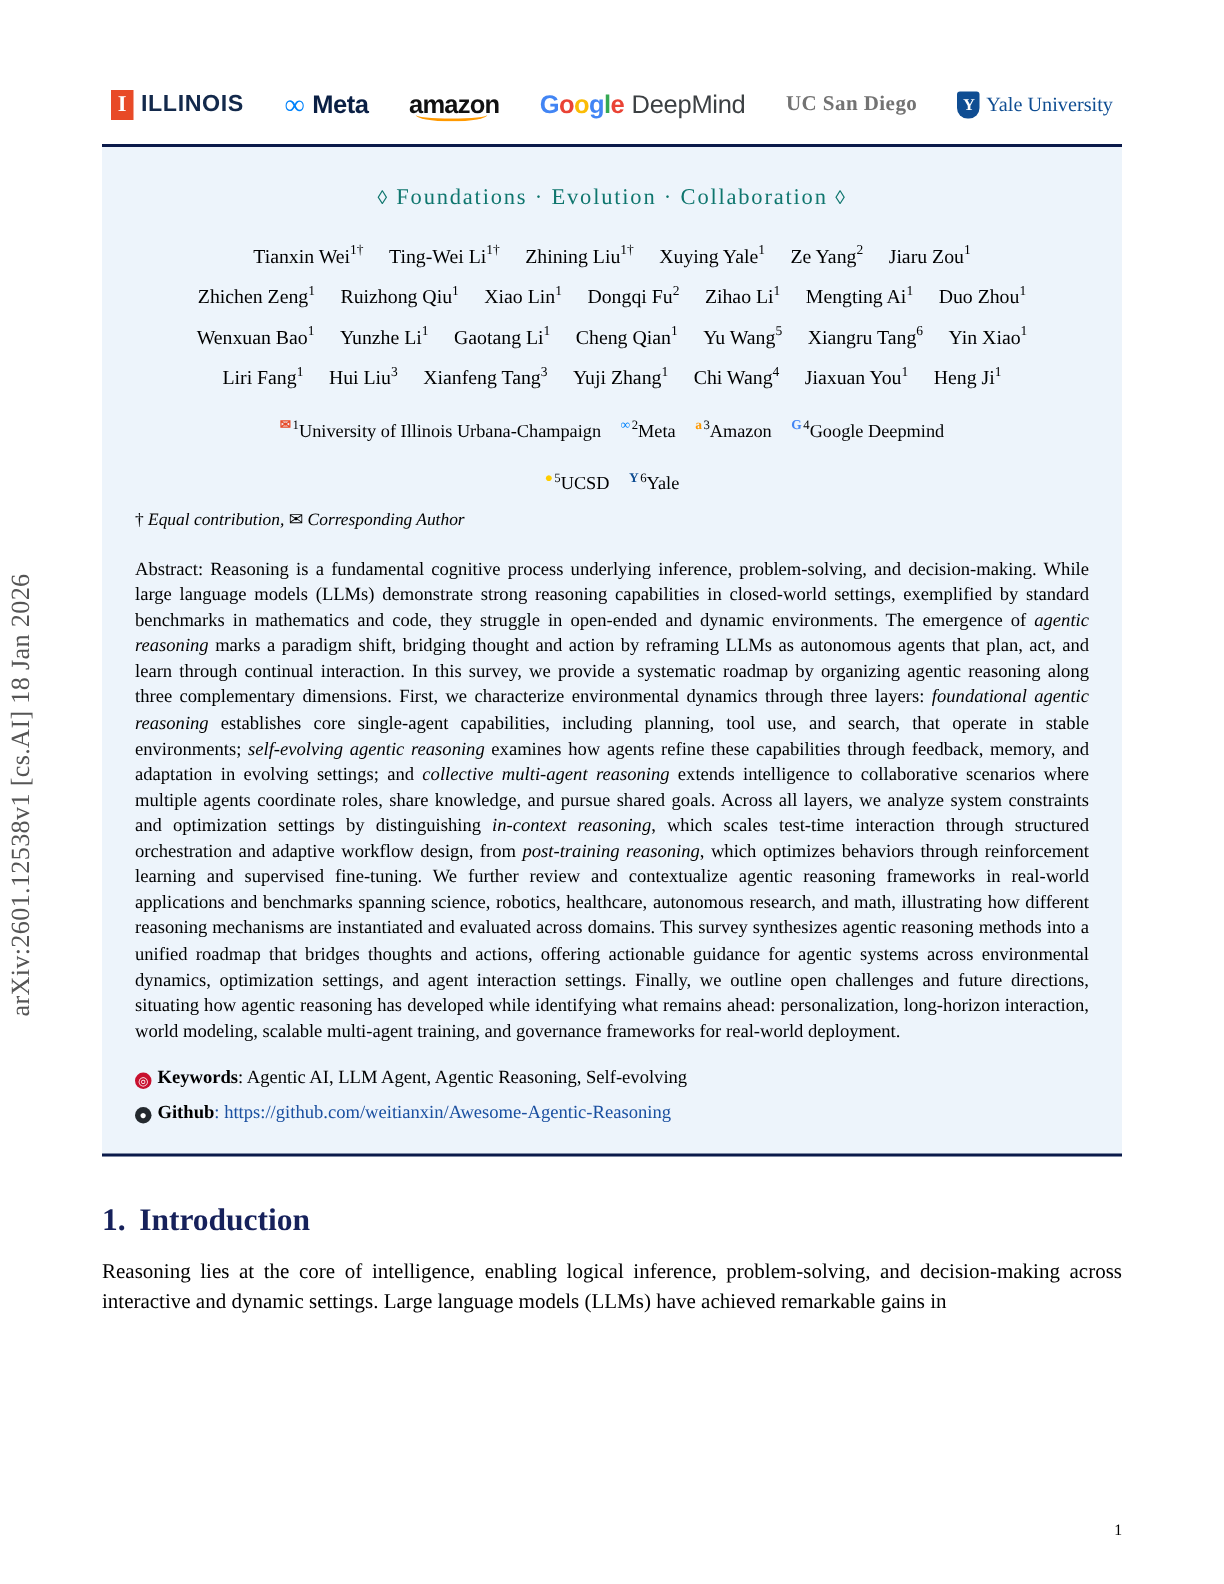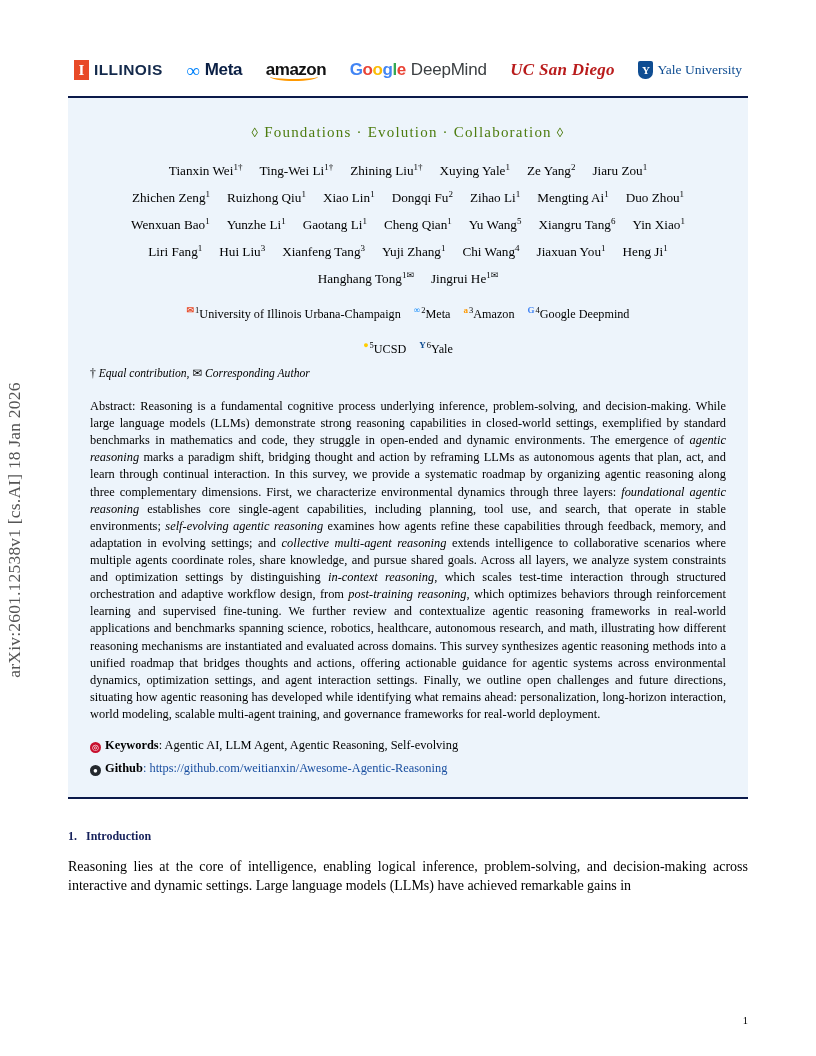--- a/index.html
+++ b/index.html
@@ -54,7 +54,7 @@
   .logo-google .g{font-family:"Liberation Sans",sans-serif;font-size:17px;letter-spacing:-0.4px;}
   .logo-google .g b{font-weight:bold;}
   .logo-google .dm{font-family:"Liberation Sans",sans-serif;font-size:17px;color:#3c4043;letter-spacing:-0.2px;}
-  .logo-ucsd .txt{font-family:"Liberation Serif",serif;font-weight:bold;font-size:17px;color:#b91c1c;letter-spacing:0.3px;font-style:italic;}
+  .logo-ucsd .txt{font-family:"Liberation Serif",serif;font-weight:bold;font-size:14px;color:#737373;letter-spacing:0.3px;}
   .logo-yale{display:flex;align-items:center;gap:4px;}
   .logo-yale .shield{
     width:15px;height:18px;background:#0F4D92;color:#fff;

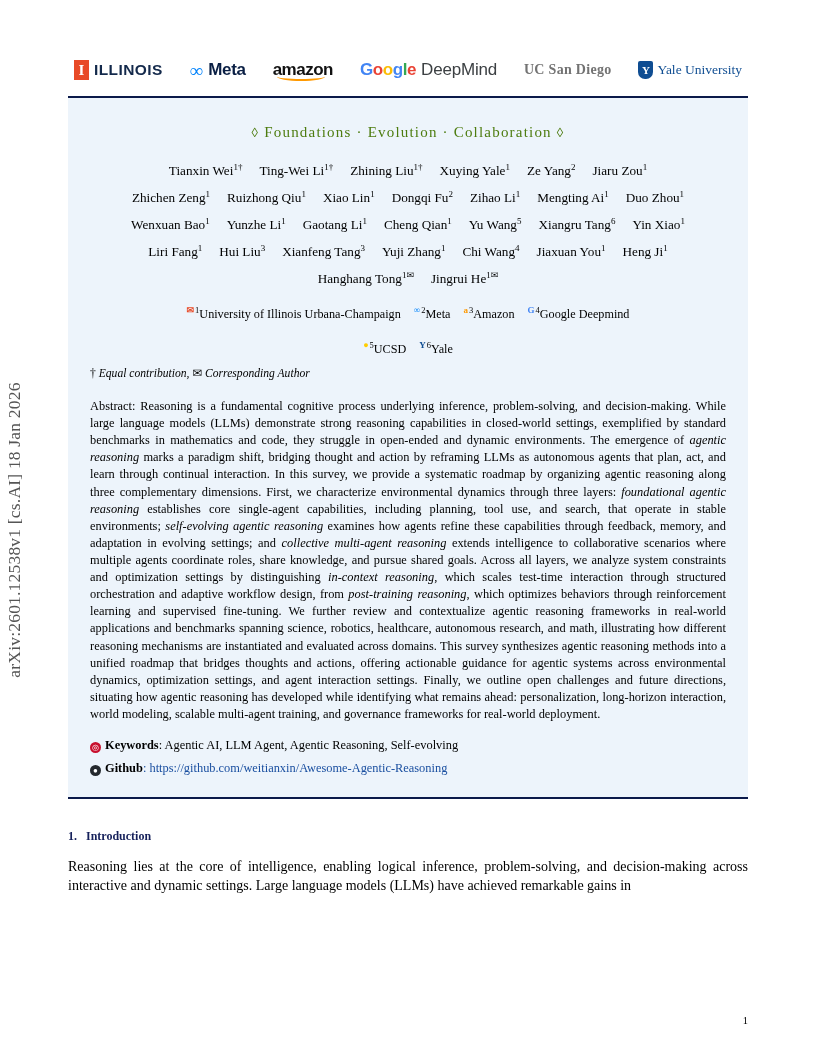--- a/index.html
+++ b/index.html
@@ -86,7 +86,7 @@
     text-align:center;
     font-family:"Liberation Serif", serif;
     font-size:15px;
-    color:#4d7c0f;
+    color:#0f766e;
     letter-spacing:1.2px;
     margin:12px 0 16px 0;
   }

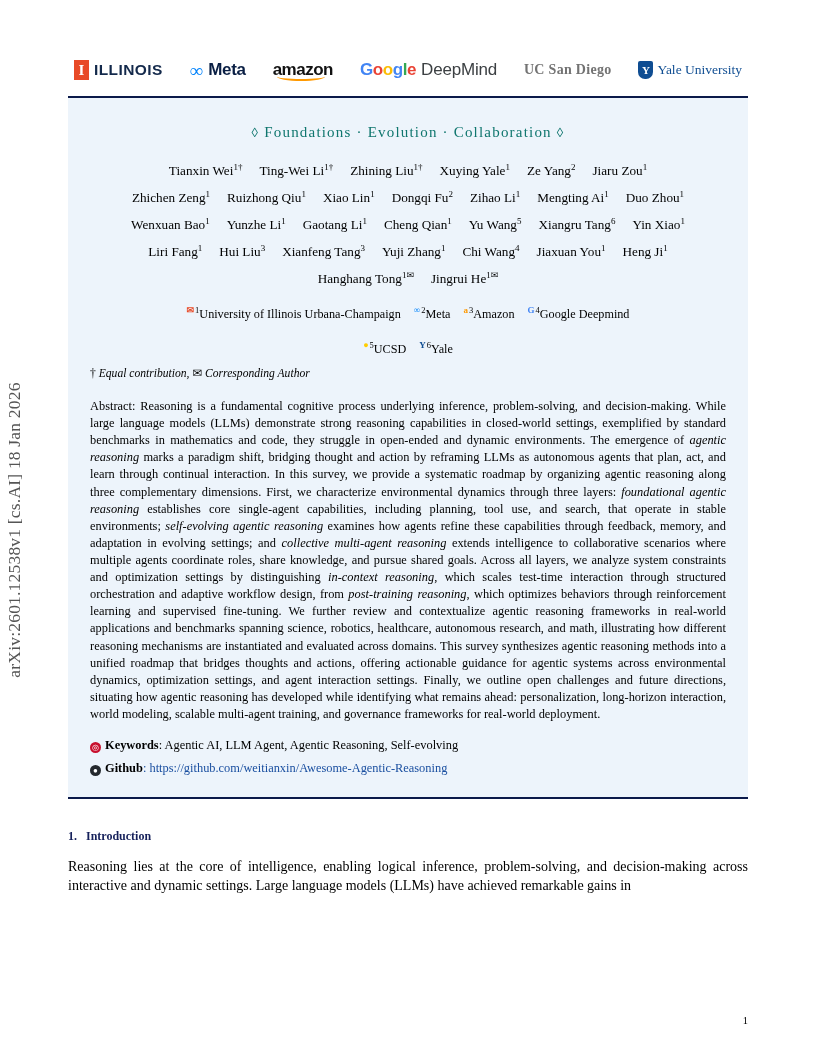--- a/index.html
+++ b/index.html
@@ -213,7 +213,6 @@
         <div class="authors-line"><span>Zhichen Zeng</span><sup>1</sup><span class="gap"></span><span>Ruizhong Qiu</span><sup>1</sup><span class="gap"></span><span>Xiao Lin</span><sup>1</sup><span class="gap"></span><span>Dongqi Fu</span><sup>2</sup><span class="gap"></span><span>Zihao Li</span><sup>1</sup><span class="gap"></span><span>Mengting Ai</span><sup>1</sup><span class="gap"></span><span>Duo Zhou</span><sup>1</sup></div>
         <div class="authors-line"><span>Wenxuan Bao</span><sup>1</sup><span class="gap"></span><span>Yunzhe Li</span><sup>1</sup><span class="gap"></span><span>Gaotang Li</span><sup>1</sup><span class="gap"></span><span>Cheng Qian</span><sup>1</sup><span class="gap"></span><span>Yu Wang</span><sup>5</sup><span class="gap"></span><span>Xiangru Tang</span><sup>6</sup><span class="gap"></span><span>Yin Xiao</span><sup>1</sup></div>
         <div class="authors-line"><span>Liri Fang</span><sup>1</sup><span class="gap"></span><span>Hui Liu</span><sup>3</sup><span class="gap"></span><span>Xianfeng Tang</span><sup>3</sup><span class="gap"></span><span>Yuji Zhang</span><sup>1</sup><span class="gap"></span><span>Chi Wang</span><sup>4</sup><span class="gap"></span><span>Jiaxuan You</span><sup>1</sup><span class="gap"></span><span>Heng Ji</span><sup>1</sup></div>
-        <div class="authors-line"><span>Hanghang Tong</span><sup>1✉</sup><span class="gap"></span><span>Jingrui He</span><sup>1✉</sup></div>
       </div>
     <div id="affils">
         <div class="affil"><span class="ic ic-illinois">✉</span><sup>1</sup><span>University of Illinois Urbana-Champaign</span><span class="gap"></span><span class="ic ic-meta">∞</span><sup>2</sup><span>Meta</span><span class="gap"></span><span class="ic ic-amazon">a</span><sup>3</sup><span>Amazon</span><span class="gap"></span><span class="ic ic-google">G</span><sup>4</sup><span>Google Deepmind</span></div>

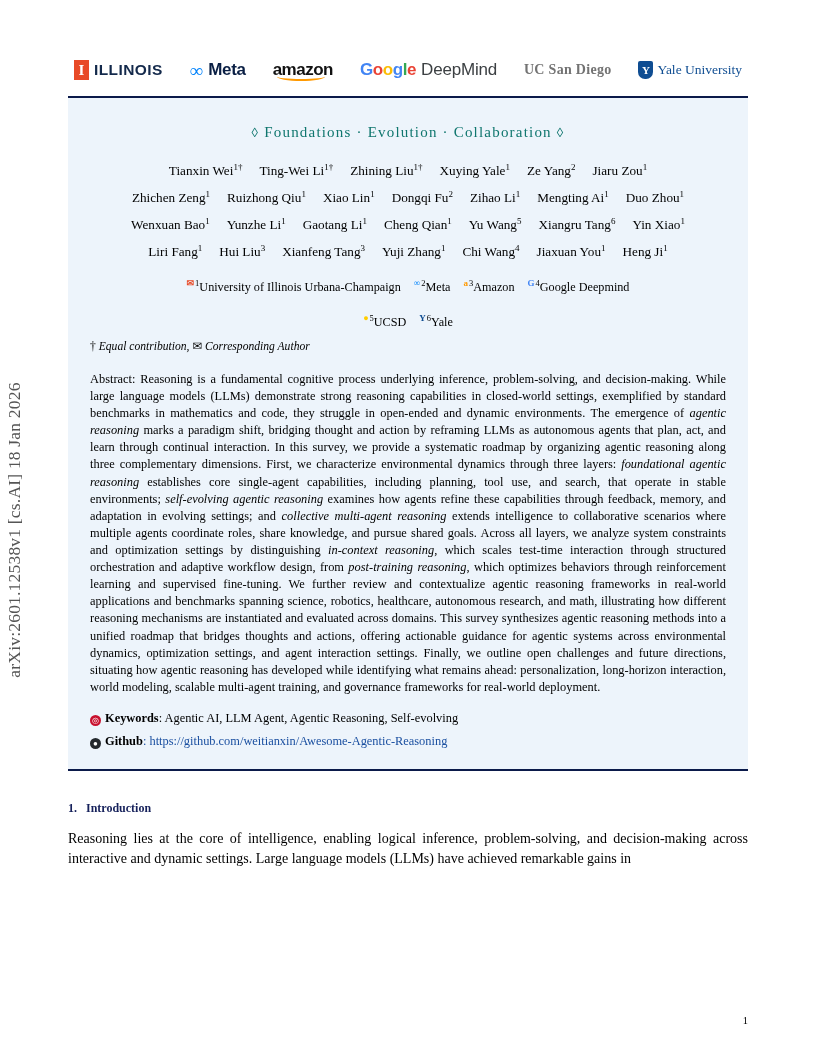--- a/index.html
+++ b/index.html
@@ -152,7 +152,7 @@
     margin-top:30px;
     font-family:"Liberation Serif", serif;
     font-weight:bold;
-    font-size:12px;
+    font-size:21px;
     color:#16215B;
   }
   .sec .num{margin-right:9px;}

